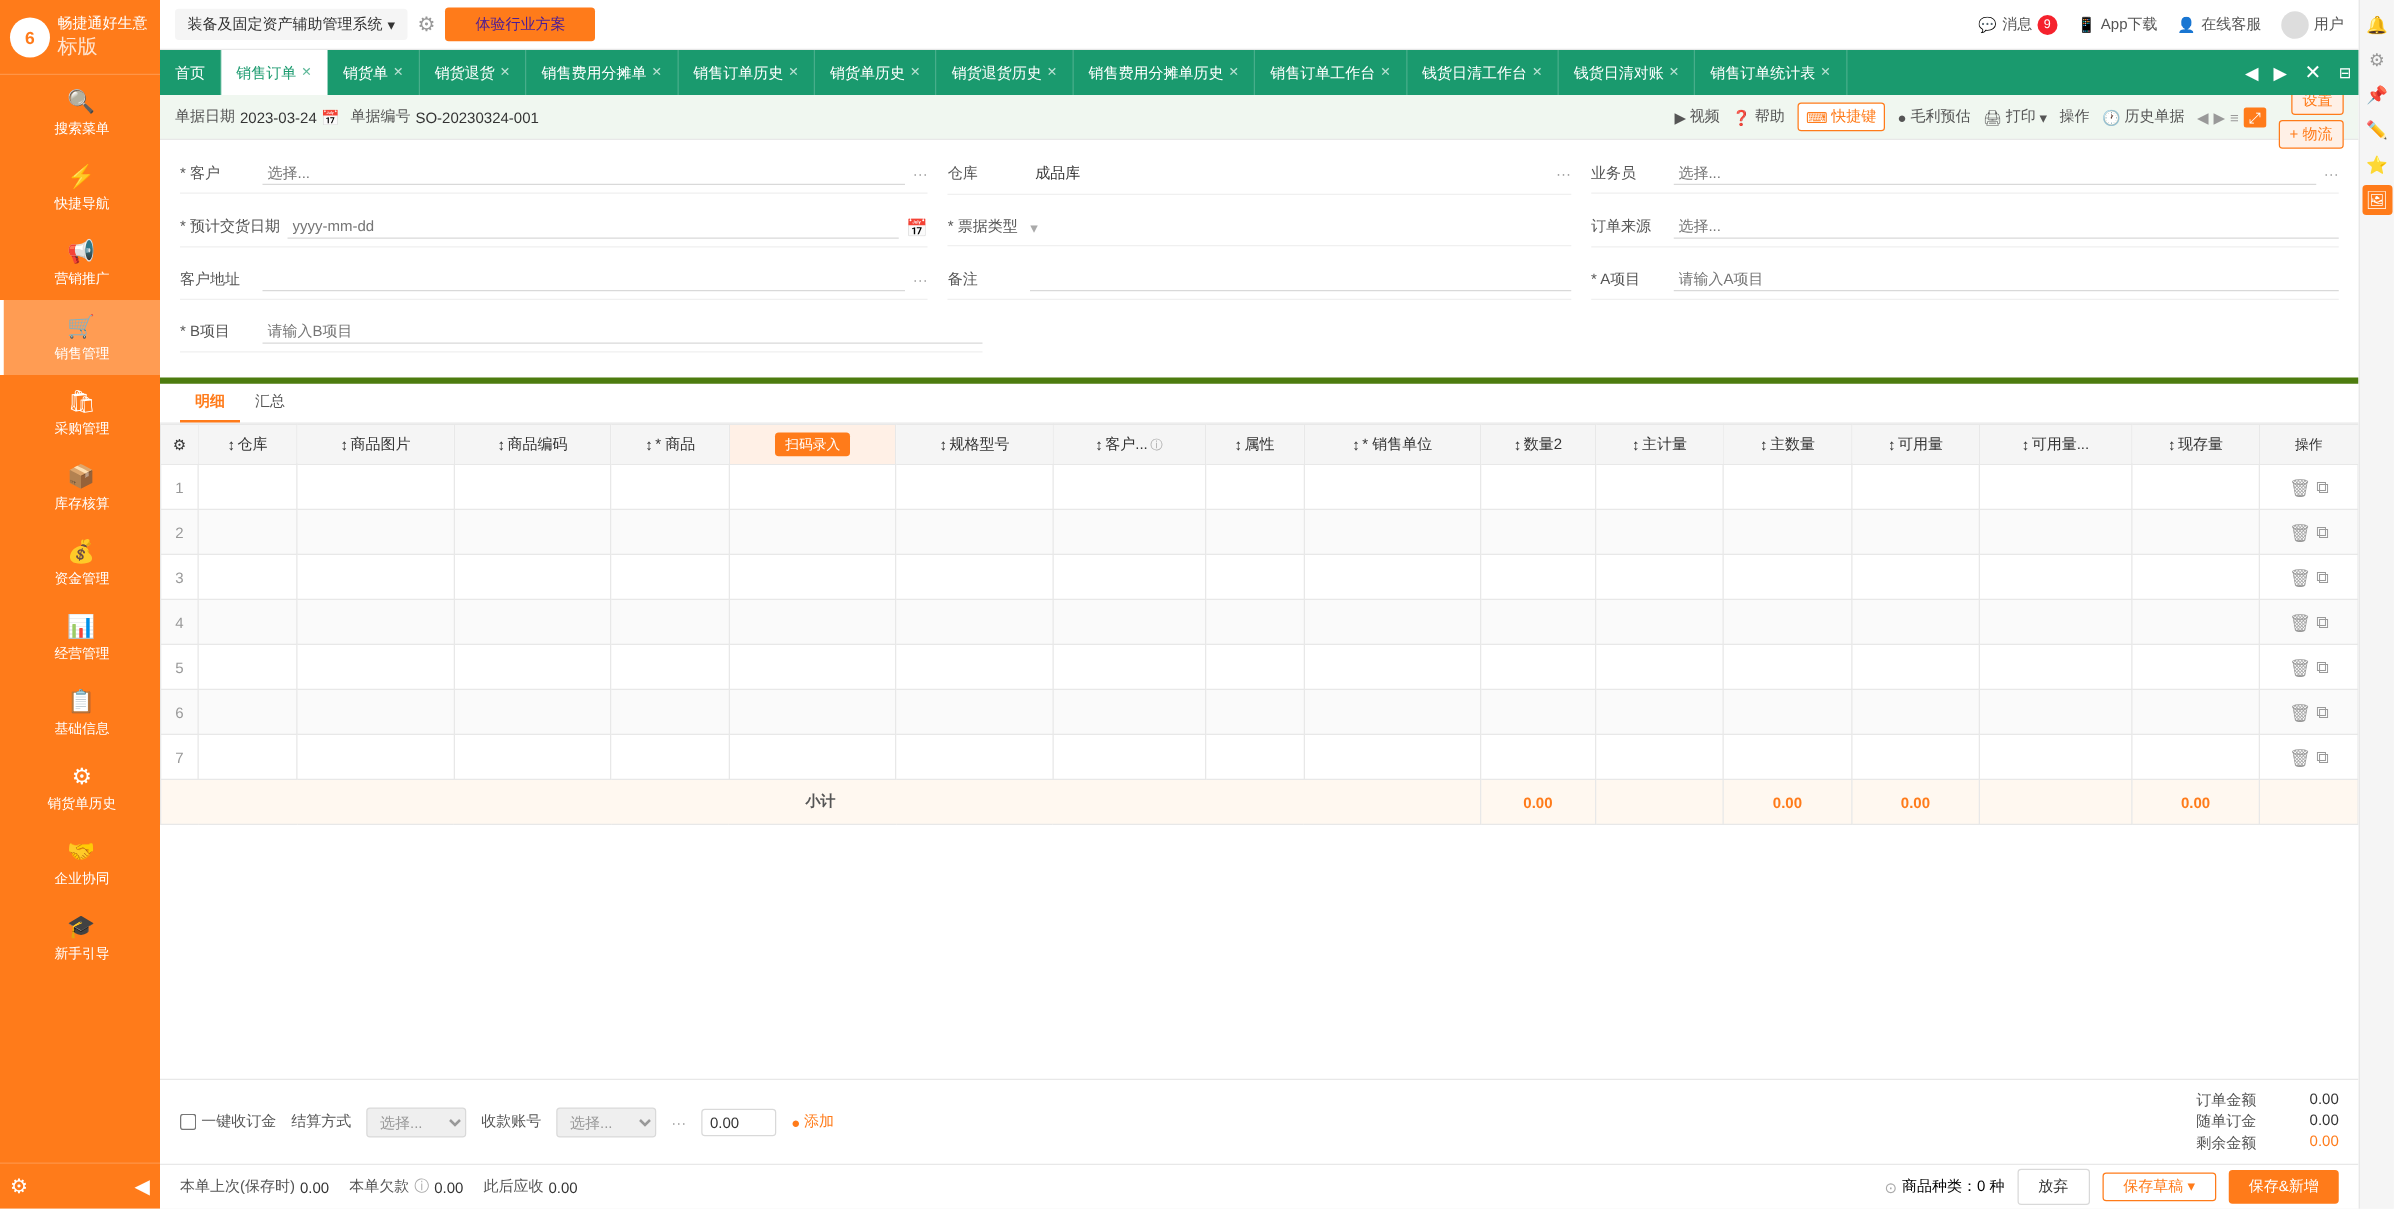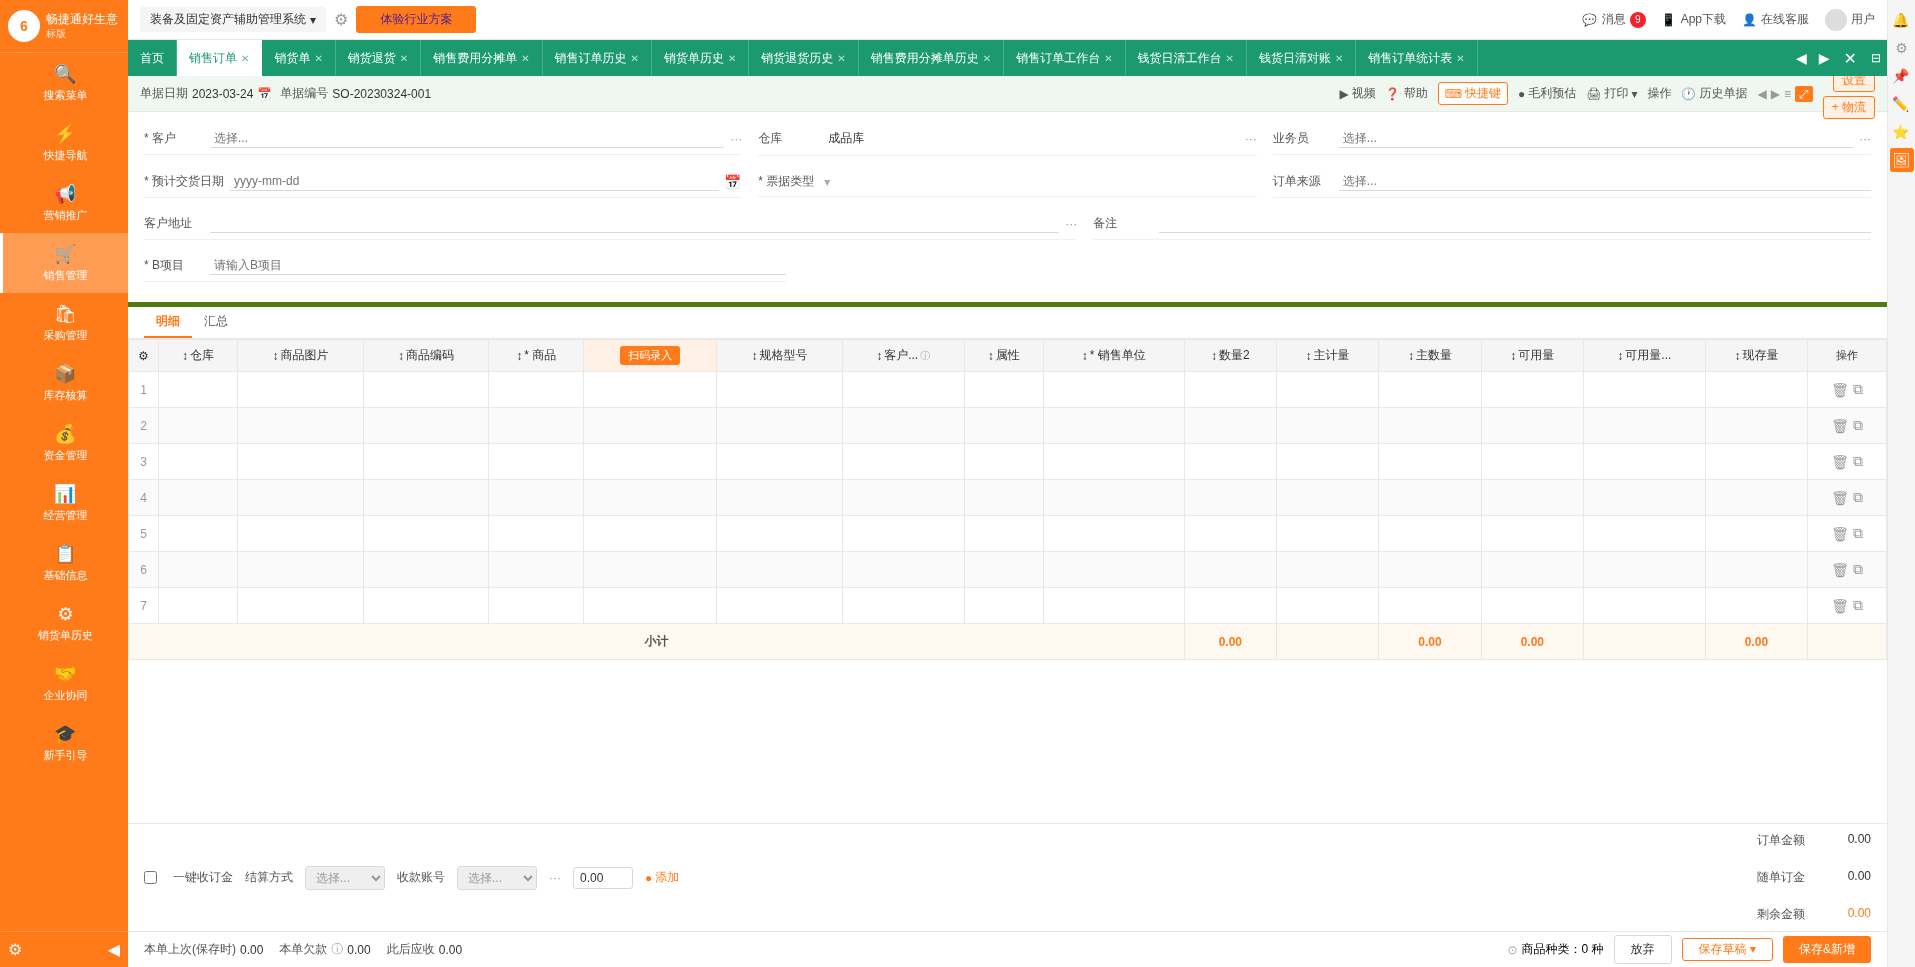--- a/index.html
+++ b/index.html
@@ -126,7 +126,7 @@
     </div>
     <div class="sidebar-logo-text">
       <div>畅捷通好生意</div>
-      <div style="font-size:10px;opacity:0.8;">标版</div>
+      <div style="font-size:16px;opacity:0.8;">标版</div>
     </div>
   </div>
   <div class="sidebar-menu">

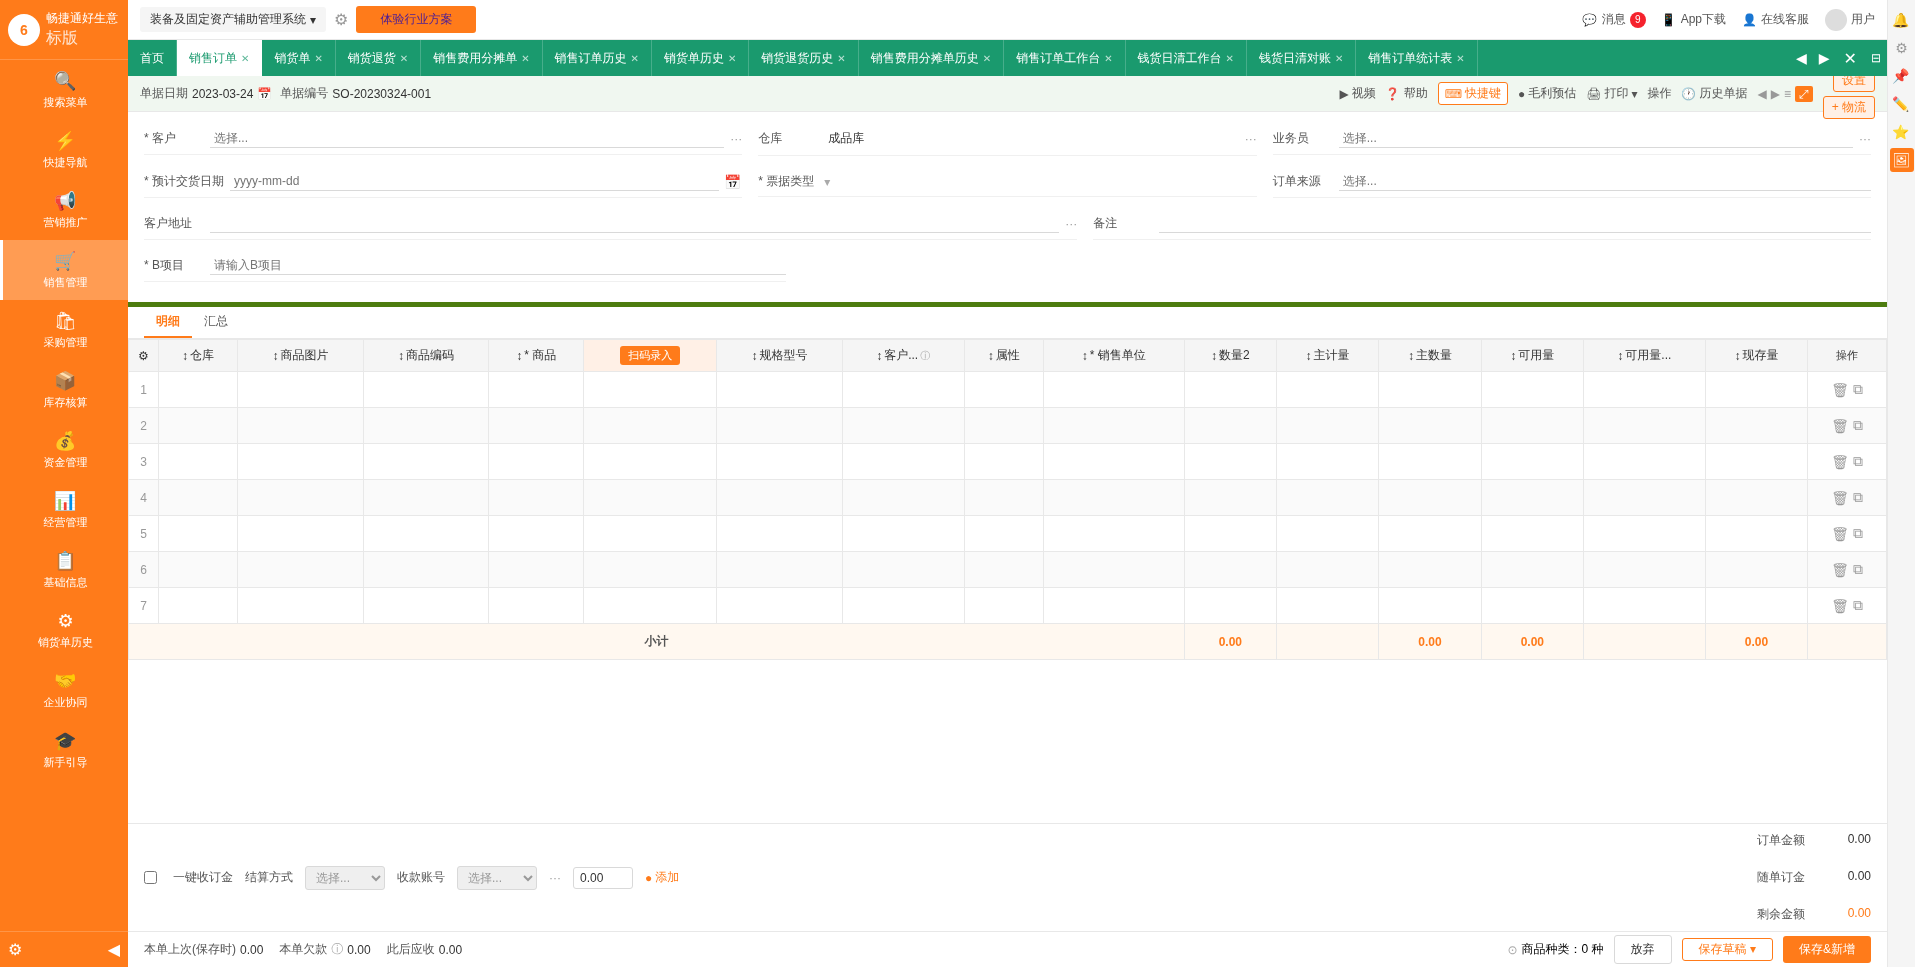--- a/index.html
+++ b/index.html
@@ -346,6 +346,10 @@
           <span class="form-cell-label">备注</span>
           <input class="form-cell-input" style="flex: 2 1 0%;">
         </div>
+        <div class="form-cell" style="flex:1.2;">
+          <span class="form-cell-label">* <span>A项目</span></span>
+          <input class="form-cell-input" placeholder="请输入A项目" style="">
+        </div>
       </div>
 
       <div class="form-row">

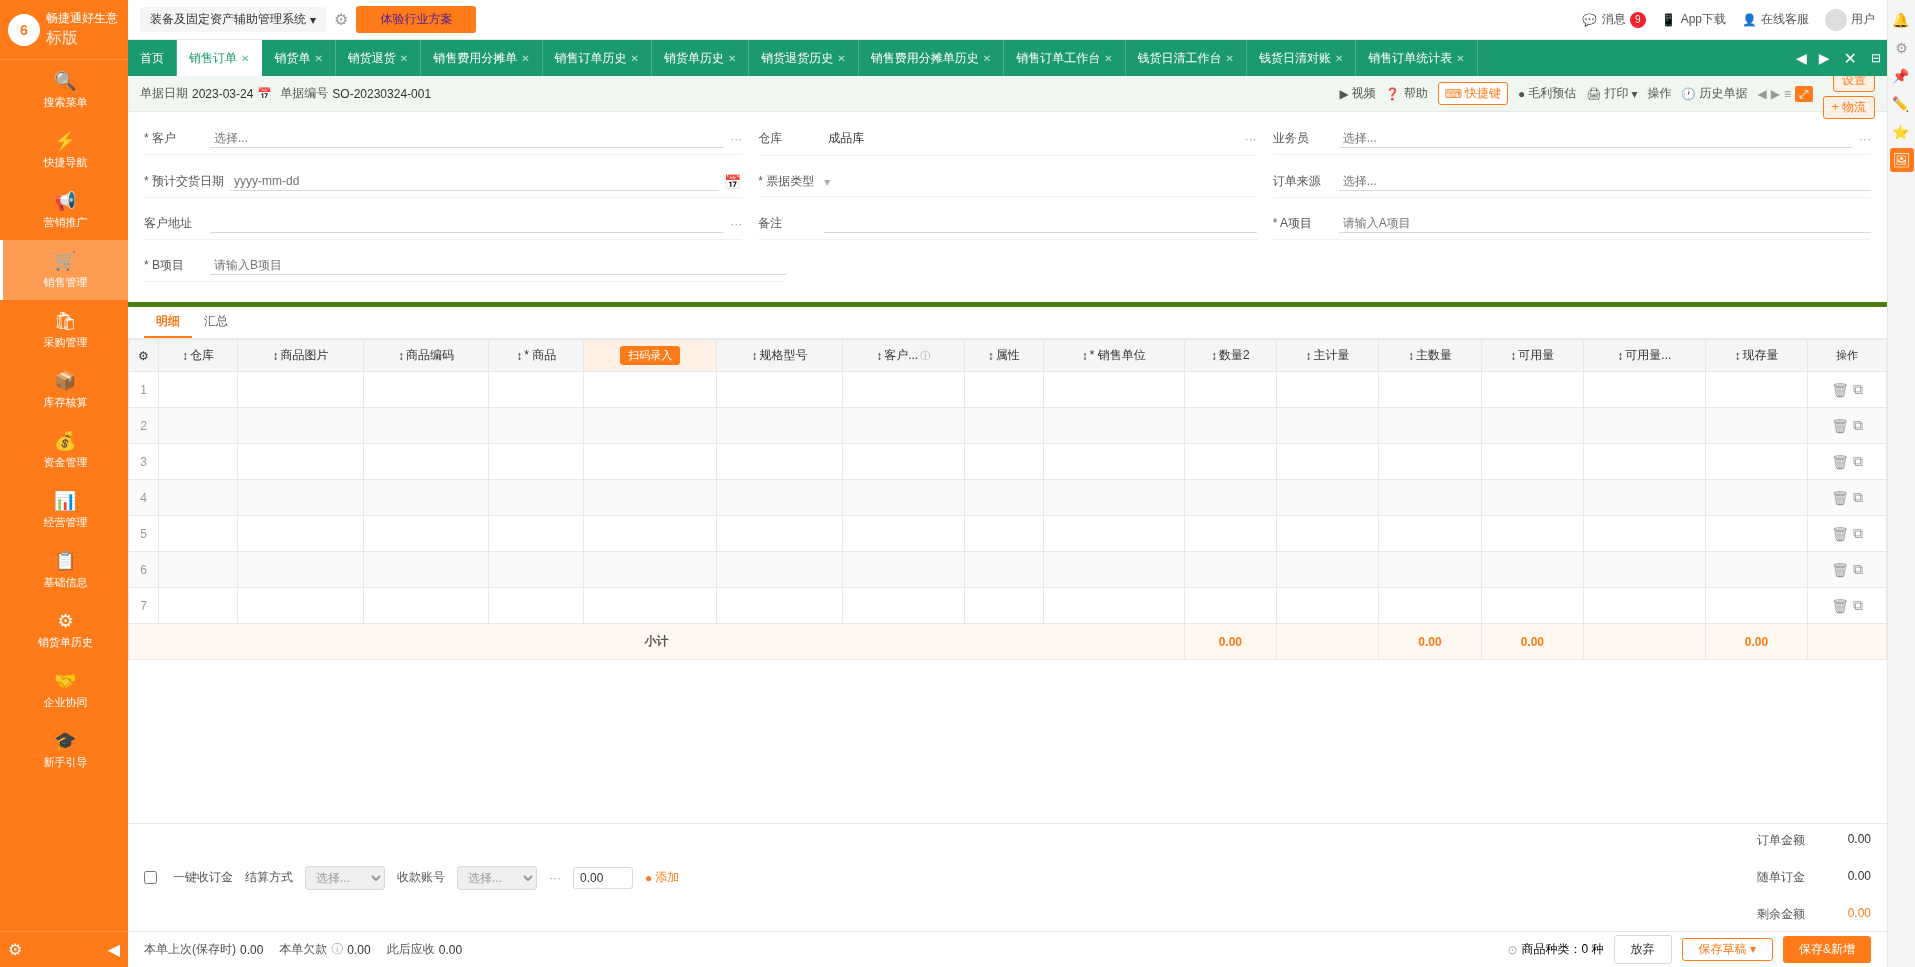--- a/index.html
+++ b/index.html
@@ -91,7 +91,7 @@
     .more-btn { color: #999; cursor: pointer; font-size: 12px; }
 
     
-    .right-summary { margin-left: auto; display: flex; flex-direction: column; gap: 20px; text-align: right; }
+    .right-summary { margin-left: auto; display: flex; flex-direction: column; gap: 0; text-align: right; }
     .right-summary-row { display: flex; gap: 16px; justify-content: flex-end; font-size: 12px; }
     .right-summary-label { color: #555; }
     .right-summary-val { color: #333; min-width: 50px; text-align: right; }

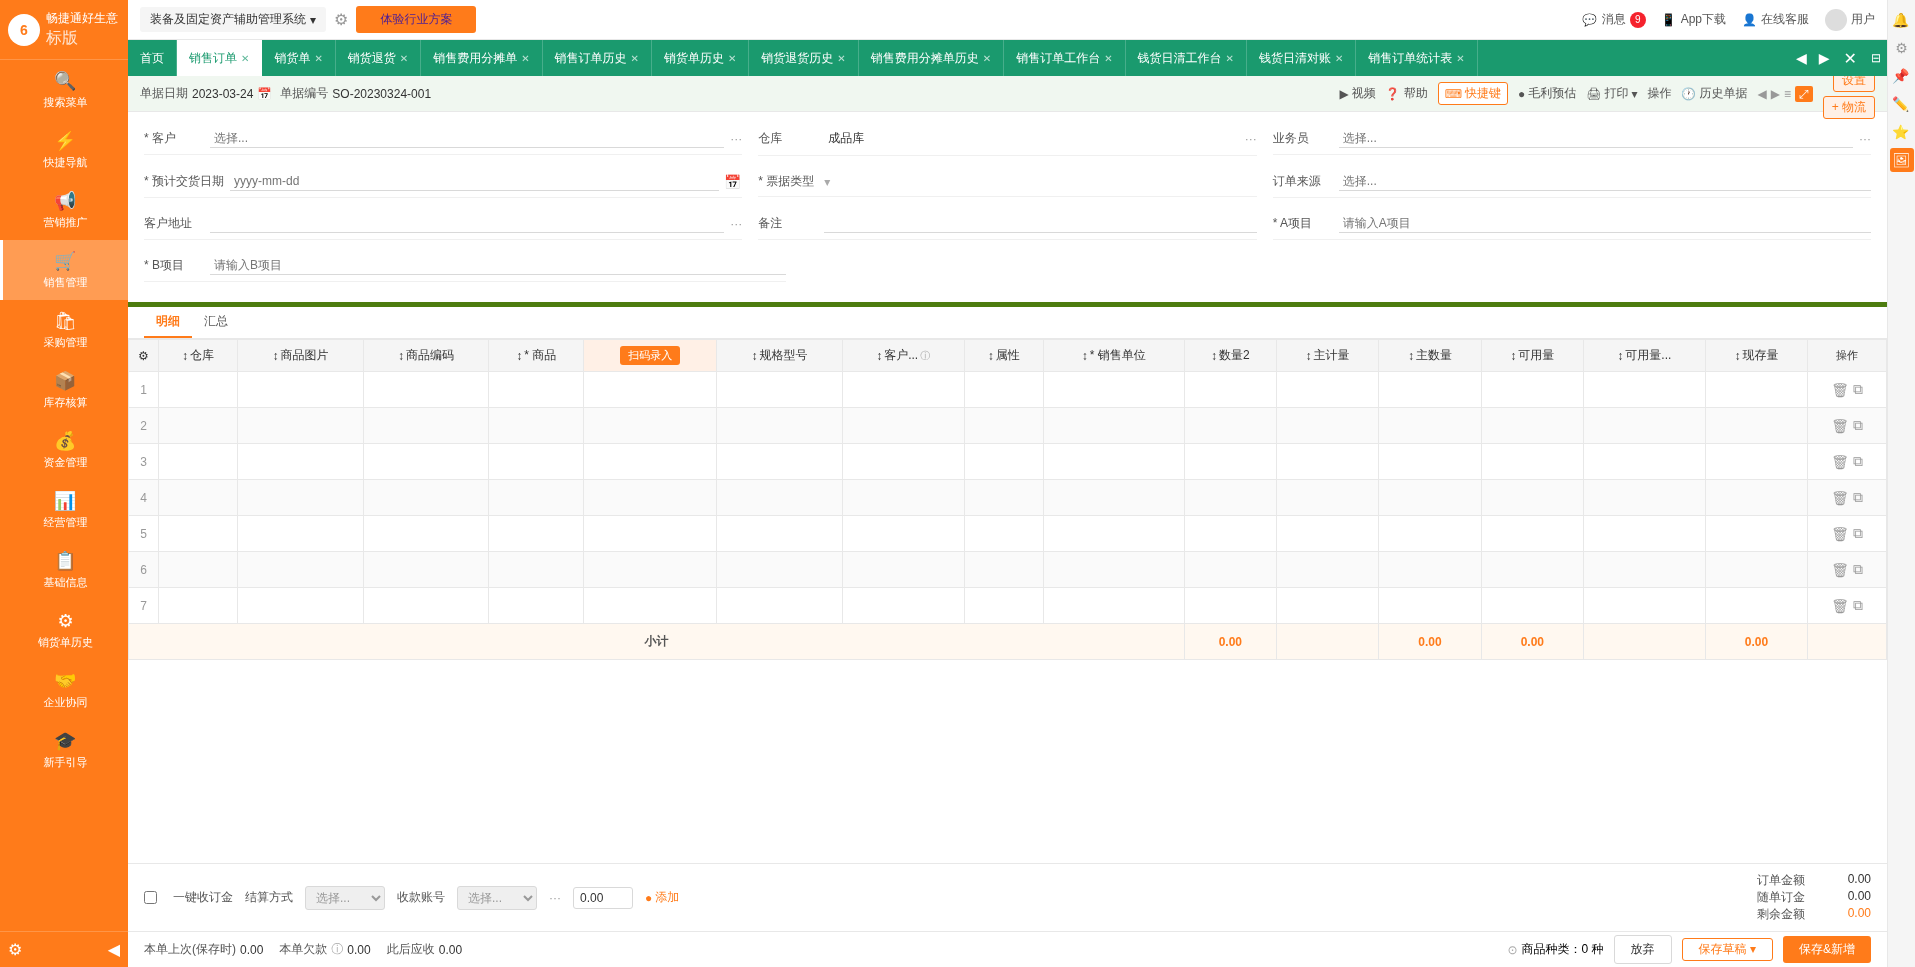--- a/index.html
+++ b/index.html
@@ -84,7 +84,7 @@
 
     
     .bottom-form { padding: 8px 16px; border-top: 1px solid #e8e8e8; display: flex; align-items: center; gap: 12px; }
-    .checkbox-label { display: flex; align-items: center; gap: 16px; font-size: 12px; color: #555; cursor: pointer; }
+    .checkbox-label { display: flex; align-items: center; gap: 4px; font-size: 12px; color: #555; cursor: pointer; }
     .bottom-select { border: 1px solid #d9d9d9; padding: 3px 6px; border-radius: 3px; font-size: 12px; color: #999; min-width: 80px; }
     .bottom-input { border: 1px solid #d9d9d9; padding: 3px 6px; border-radius: 3px; font-size: 12px; color: #333; width: 60px; }
     .add-btn { color: #ff7b1a; cursor: pointer; font-size: 12px; display: flex; align-items: center; gap: 3px; }

